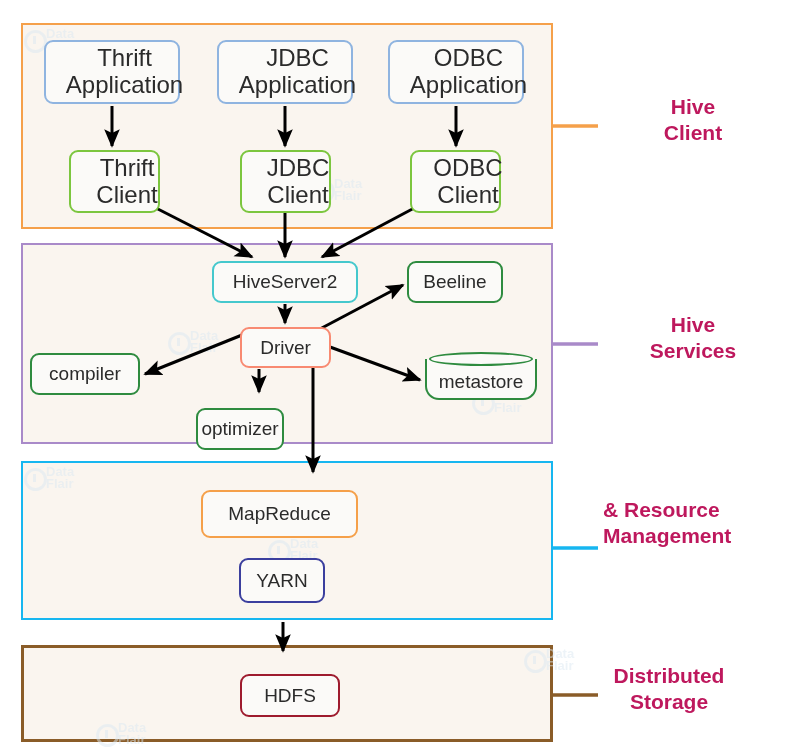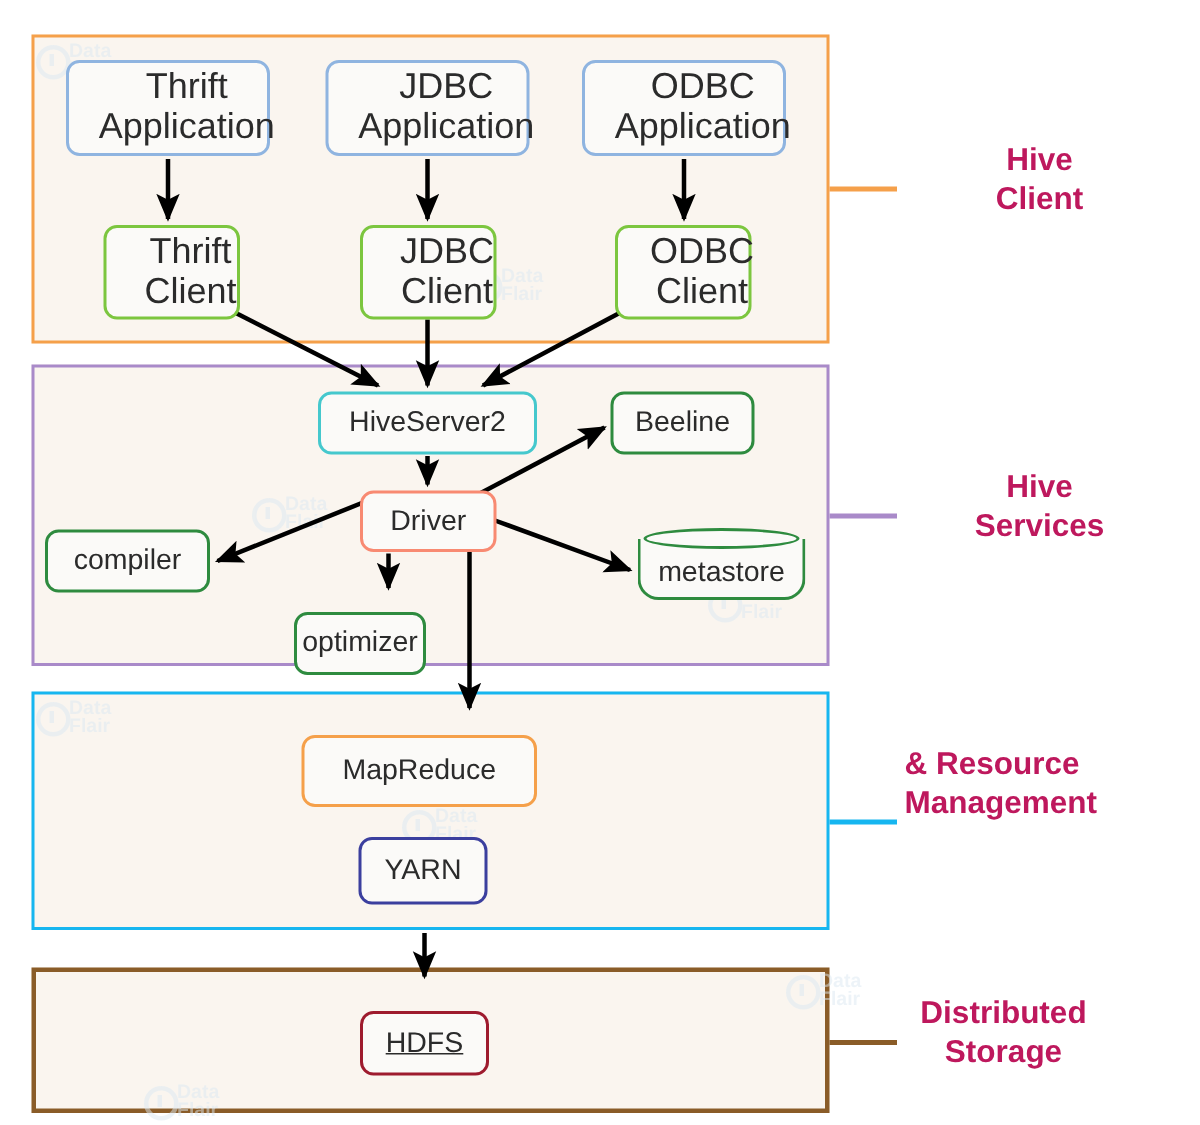--- a/index.html
+++ b/index.html
@@ -284,7 +284,7 @@
   <div class="node" style="left: 239px; top: 558px; width: 86px; height: 45px; border-color: rgb(59, 63, 158);">
     <span>YARN</span>
   </div>
-  <div class="node" style="left: 240px; top: 674px; width: 86px; height: 43px; border-color: rgb(158, 27, 46); text-decoration: underline;">
+  <div class="node" style="left: 240px; top: 674px; width: 100px; height: 43px; border-color: rgb(158, 27, 46);">
     <span>HDFS</span>
   </div>
 

